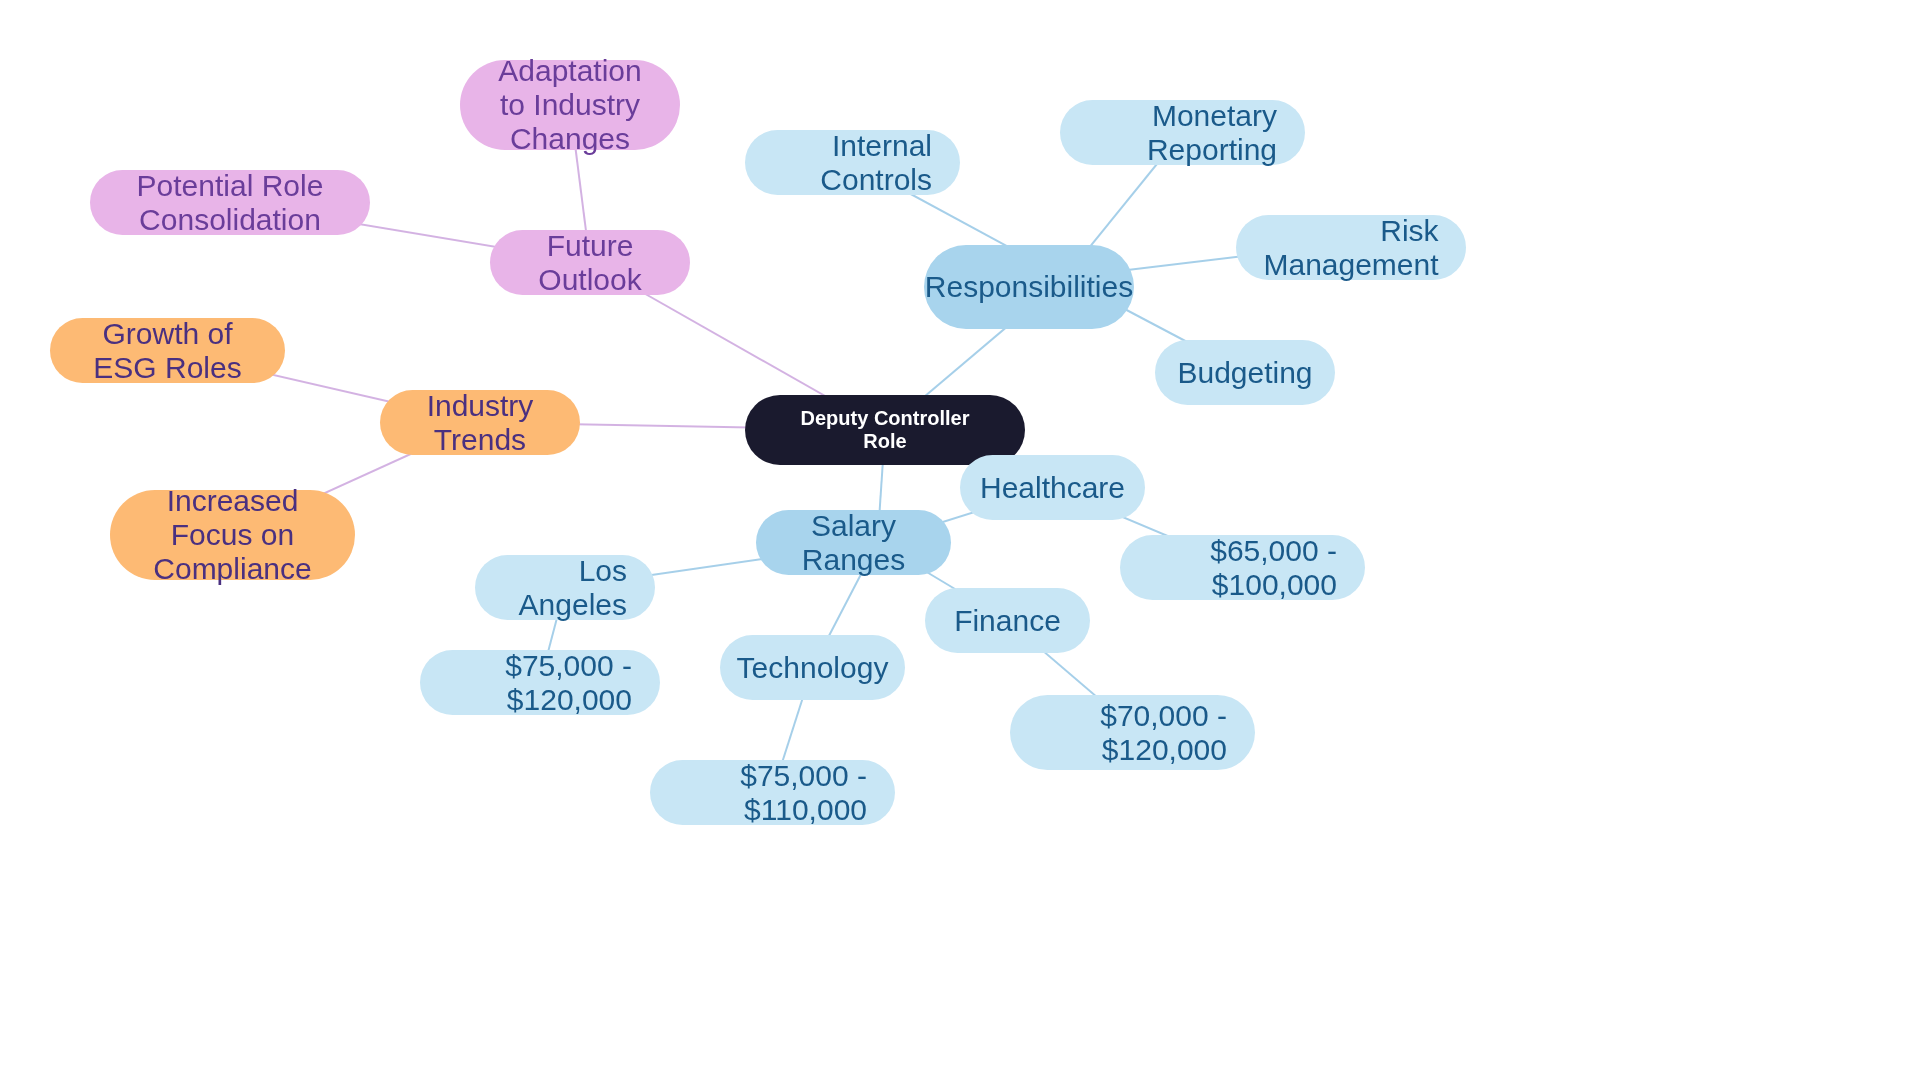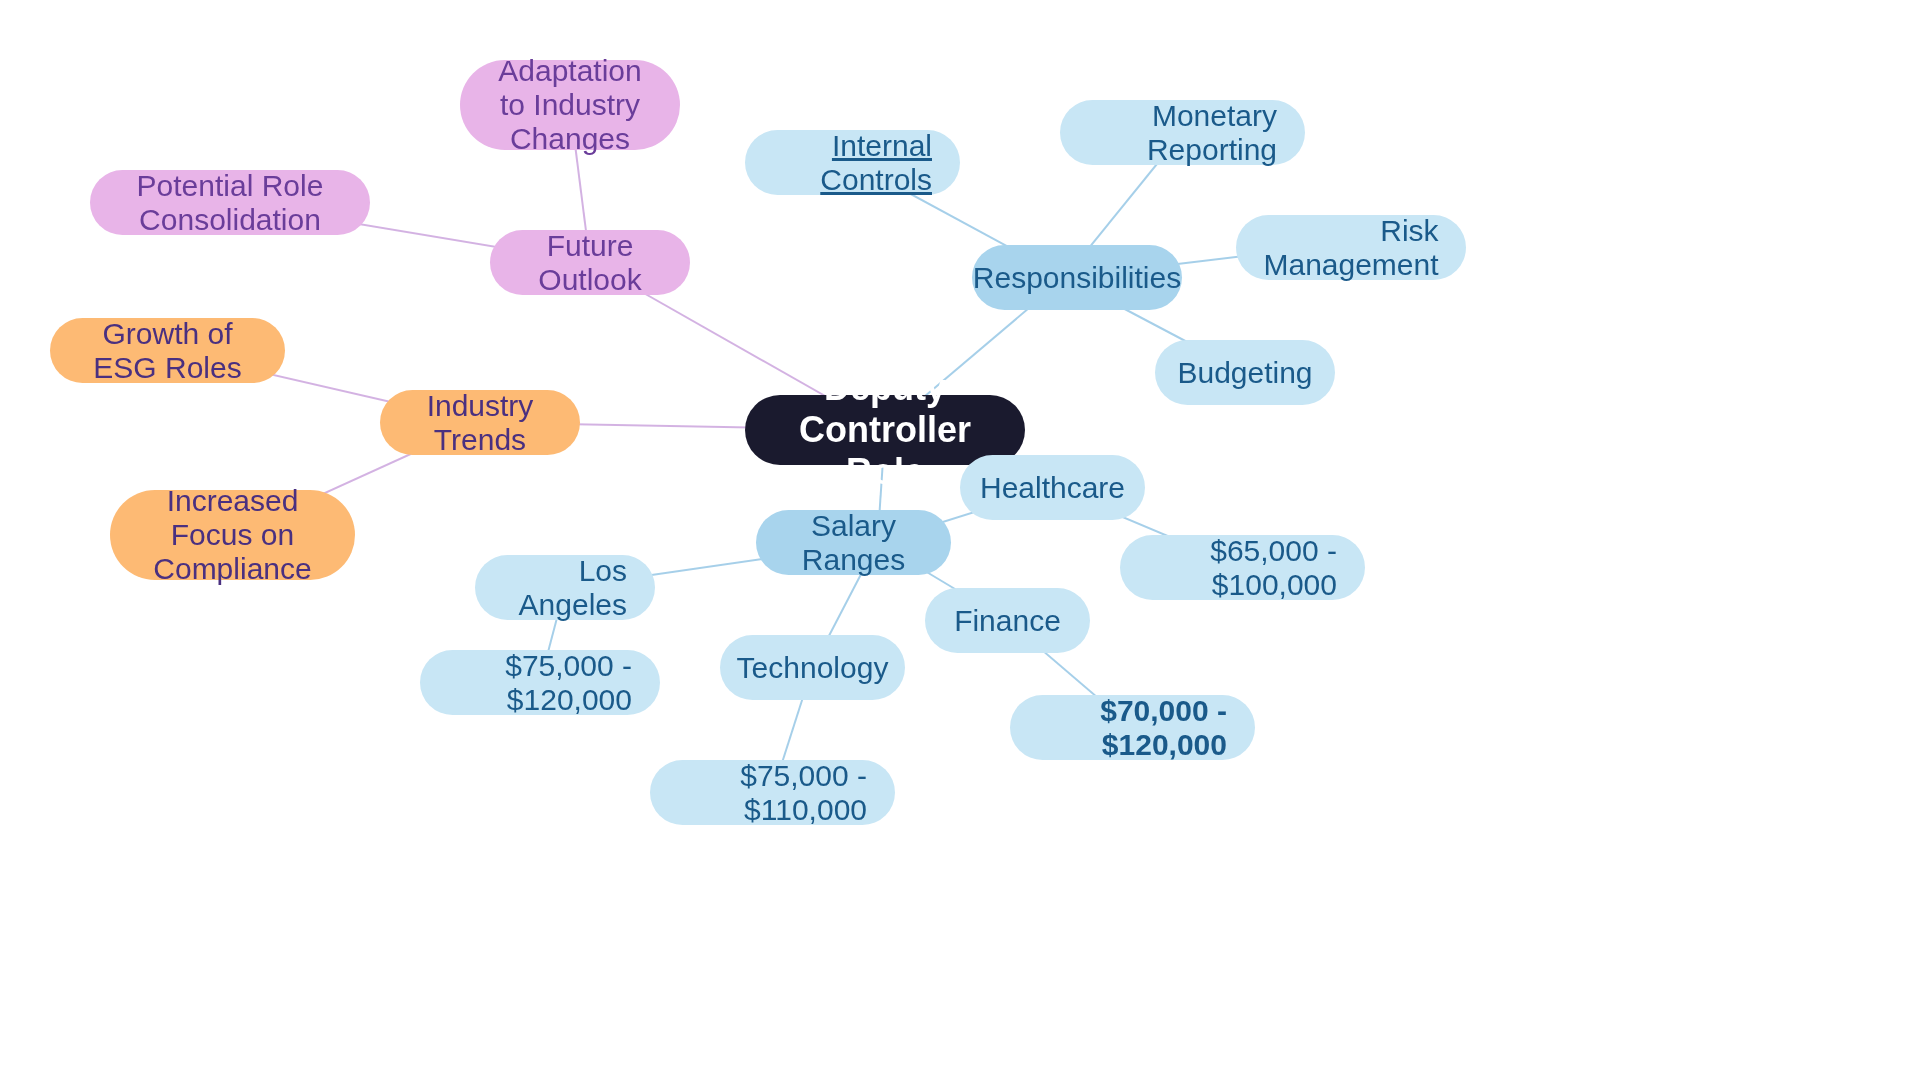--- a/index.html
+++ b/index.html
@@ -102,7 +102,7 @@
 
 <div class="node node-blue-med" style="left: 972px; top: 245px; width: 210px; height: 65px;">Responsibilities</div>
 
-<div class="node node-blue-light" style="left: 745px; top: 130px; width: 215px; height: 65px; text-decoration: underline;">Internal Controls</div>
+<div class="node node-blue-light" style="left: 745px; top: 130px; width: 215px; height: 65px;">Internal Controls</div>
 
 <div class="node node-blue-light" style="left: 1060px; top: 100px; width: 245px; height: 65px;">Monetary Reporting</div>
 

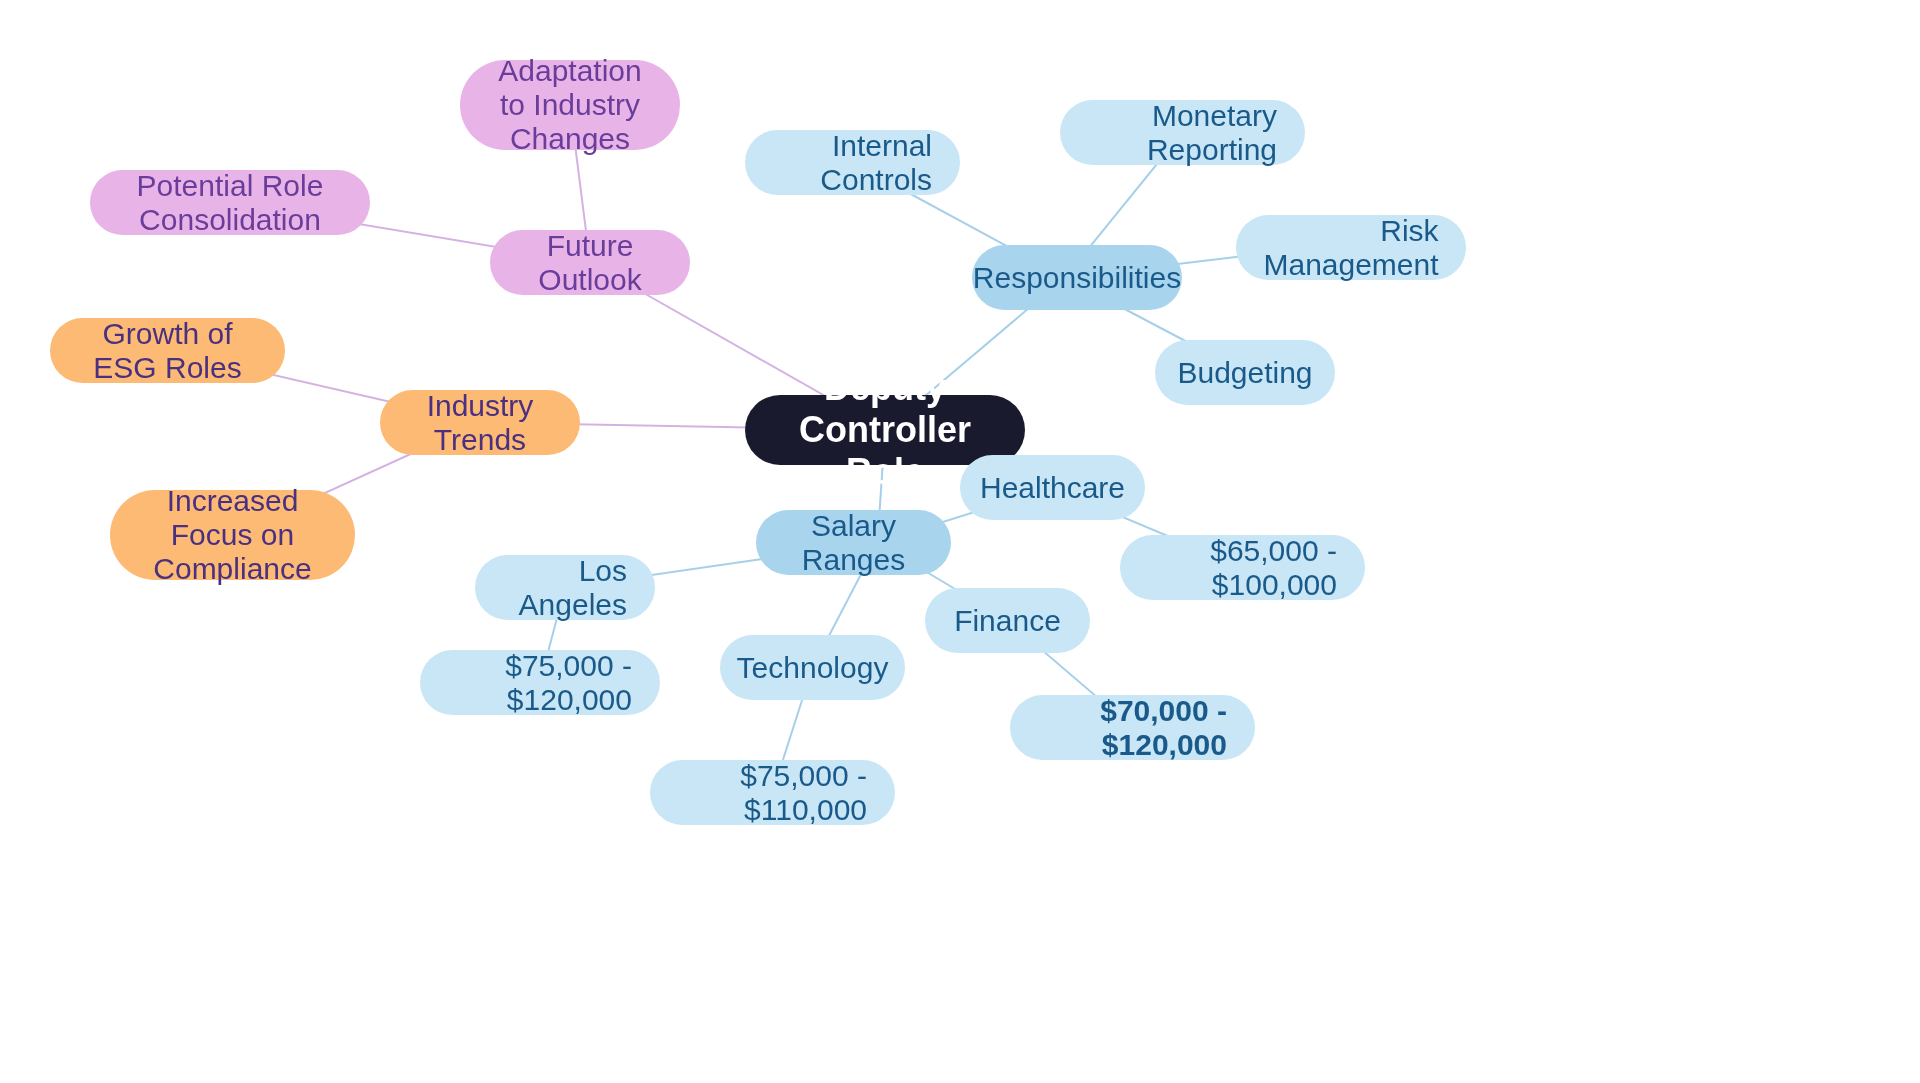--- a/index.html
+++ b/index.html
@@ -100,7 +100,7 @@
 
 <div class="node node-purple-med" style="left: 110px; top: 490px; width: 245px; height: 90px;">Increased Focus on Compliance</div>
 
-<div class="node node-blue-med" style="left: 972px; top: 245px; width: 210px; height: 65px;">Responsibilities</div>
+<div class="node node-blue-med" style="left: 924px; top: 245px; width: 210px; height: 84px;">Responsibilities</div>
 
 <div class="node node-blue-light" style="left: 745px; top: 130px; width: 215px; height: 65px;">Internal Controls</div>
 

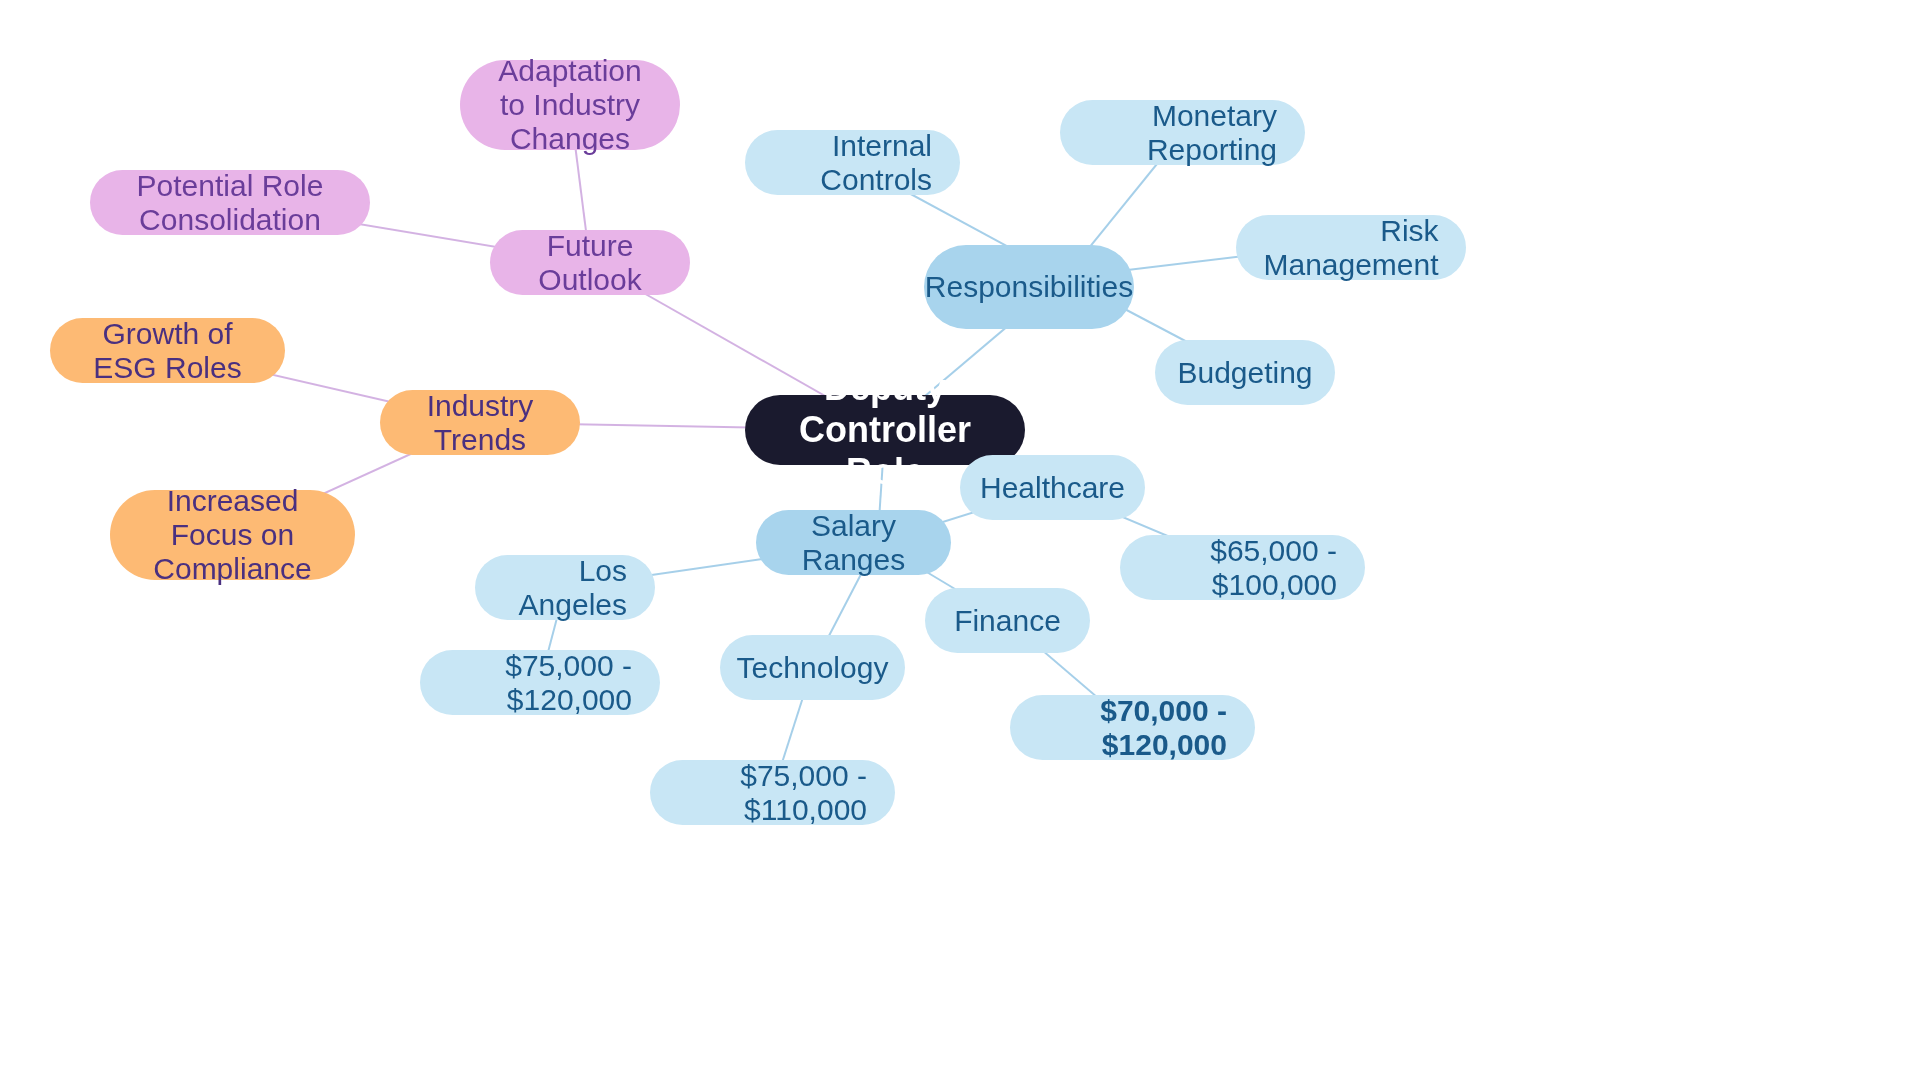--- a/index.html
+++ b/index.html
@@ -33,7 +33,7 @@
     .node-center {
       background: #1a1a2e;
       color: #ffffff;
-      font-size: 36px;
+      font-size: 20px;
       font-weight: 600;
       border-radius: 50px;
       padding: 20px 50px;

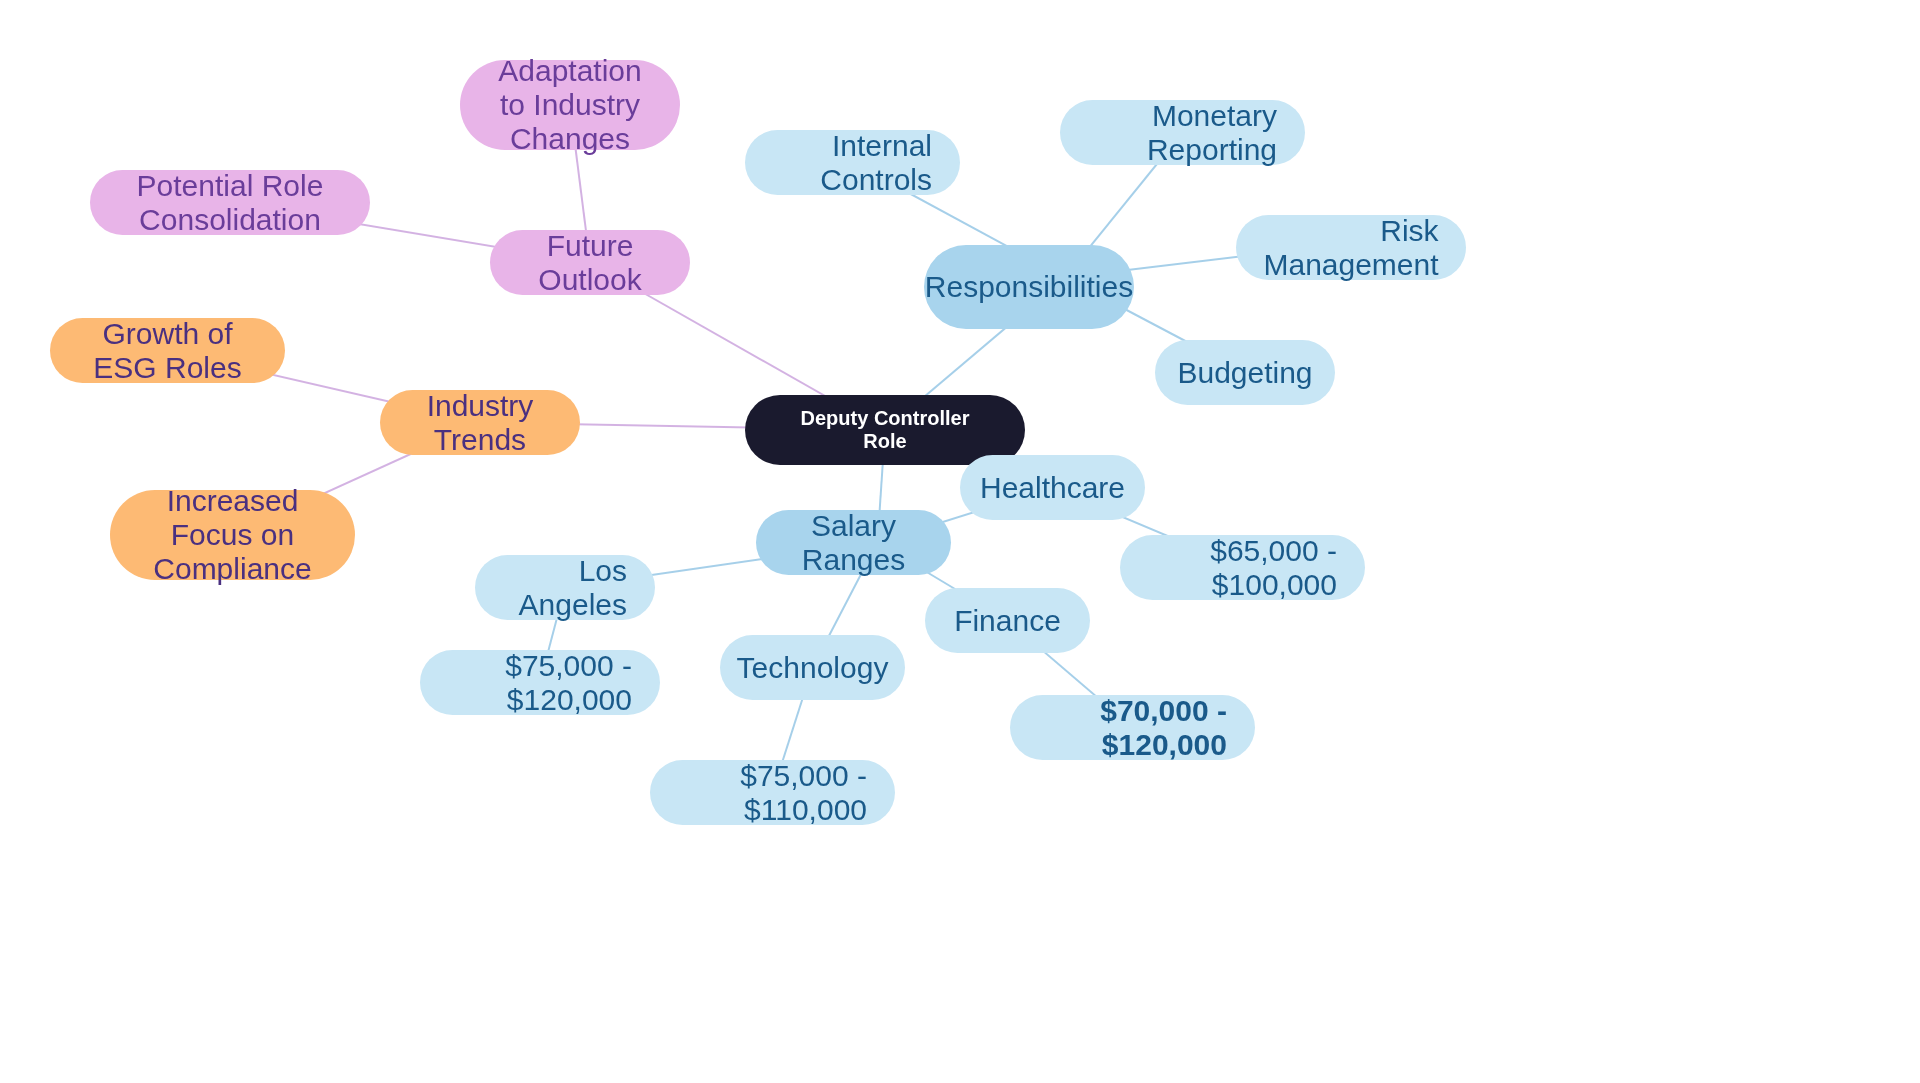--- a/index.html
+++ b/index.html
@@ -126,6 +126,6 @@
 
 <div class="node node-blue-light" style="left: 925px; top: 588px; width: 165px; height: 65px;">Finance</div>
 
-<div class="node node-blue-light" style="left: 1010px; top: 695px; width: 245px; height: 65px; font-weight: bold;">$70,000 - $120,000</div>
+<div class="node node-blue-light" style="left: 1010px; top: 695px; width: 245px; height: 75px;">$70,000 - $120,000</div>
 
 </body></html>

